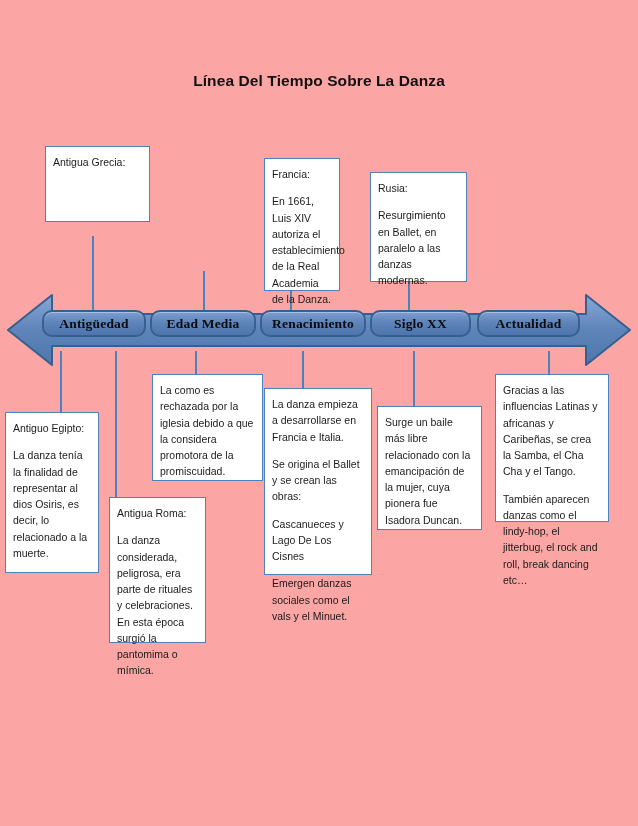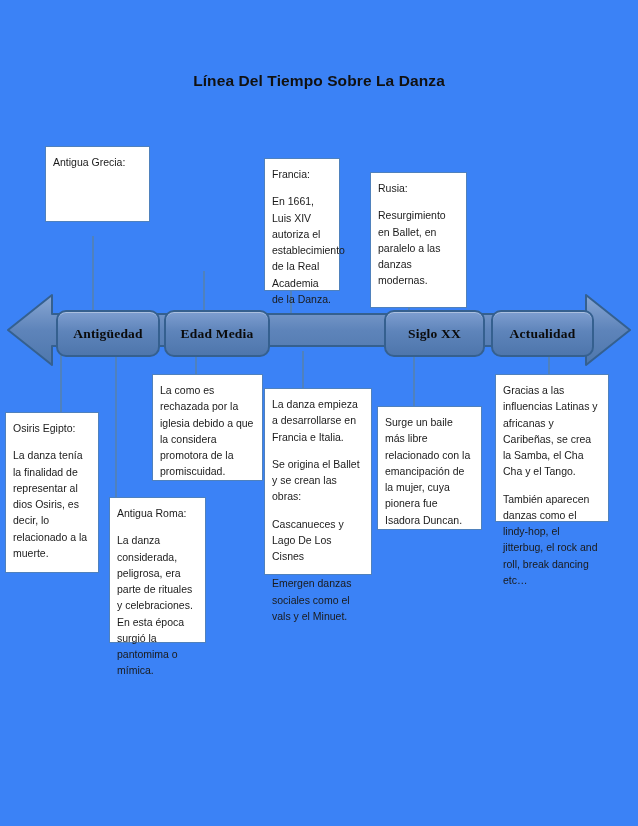--- a/index.html
+++ b/index.html
@@ -6,7 +6,7 @@
   #page{
     position:relative;
     width:638px;height:826px;
-    background:#3b82f6;
+    background:#fca5a5;
     font-family:"Liberation Sans", sans-serif;
     color:#1a1a1a;
     overflow:hidden;

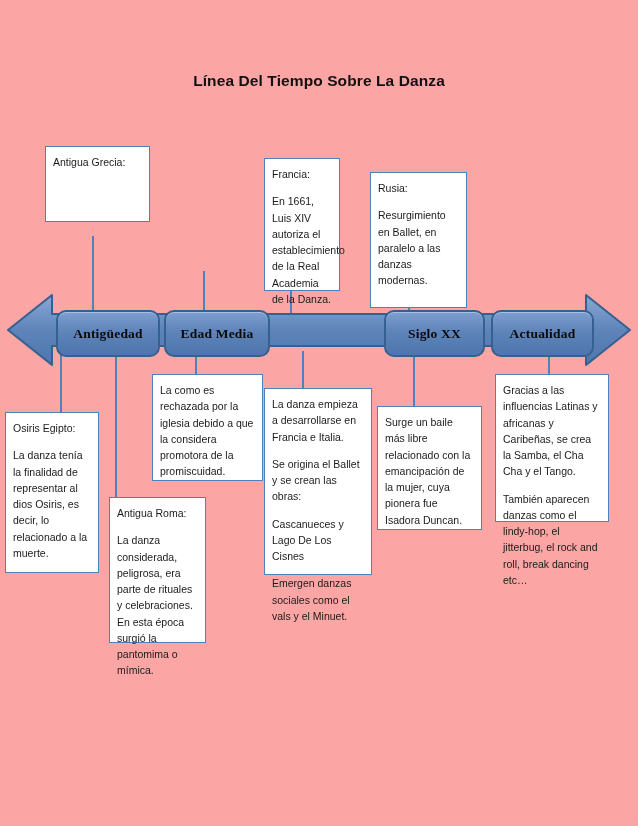--- a/index.html
+++ b/index.html
@@ -73,7 +73,7 @@
     <p>En 1661, Luis XIV autoriza el establecimiento de la Real Academia de la Danza.</p>
   </div>
 
-  <div class="tbox" style="left:370px;top:172px;width:97px;height:136px">
+  <div class="tbox" style="left:370px;top:172px;width:97px;height:110px">
     <p>Rusia:</p>
     <p>Resurgimiento en Ballet, en paralelo a las danzas modernas.</p>
   </div>

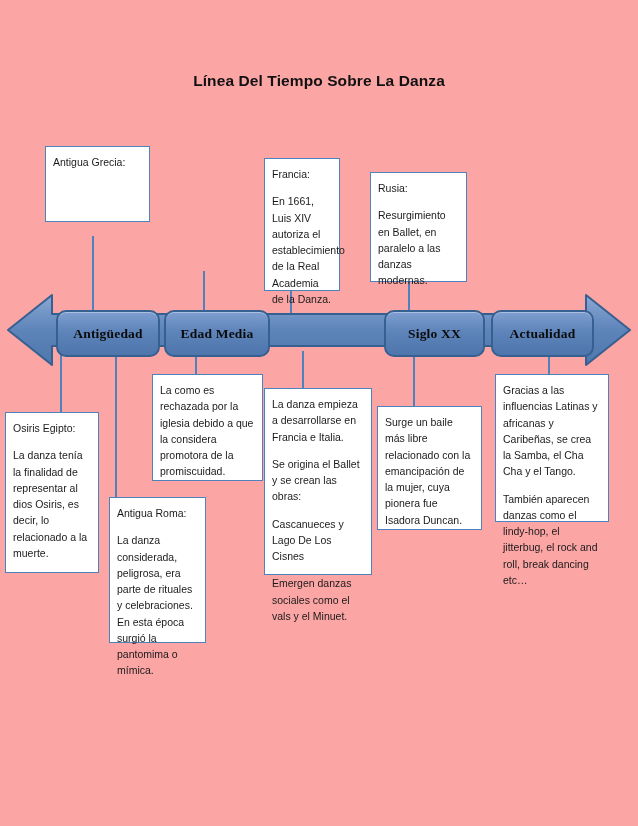--- a/index.html
+++ b/index.html
@@ -31,12 +31,12 @@
   }
   .timeline-svg{position:absolute;left:0;top:290px;}
   .era{
-    position:absolute;top:310px;height:47px;
+    position:absolute;top:310px;height:27px;
     border:2px solid #35608f;border-radius:10px;
     background:linear-gradient(180deg,#7e9ed0 0%,#5e84ba 45%,#4e76ac 100%);
     box-shadow:inset 0 1px 0 rgba(255,255,255,.35);
     box-sizing:border-box;
-    display:flex;align-items:center;justify-content:center;margin-left:14px;
+    display:flex;align-items:center;justify-content:center;
   }
   .era span{
     font-family:"Liberation Serif", serif;

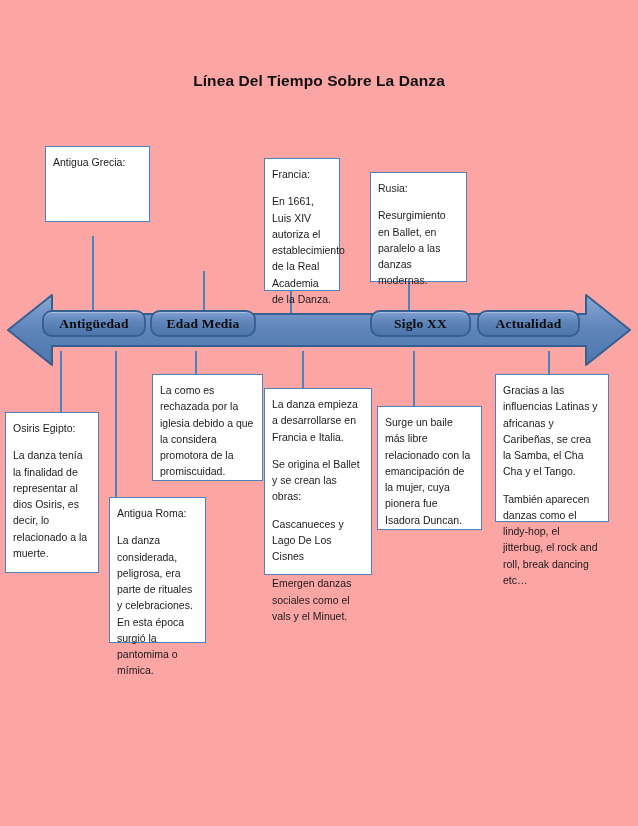--- a/index.html
+++ b/index.html
@@ -95,6 +95,9 @@
   <div class="era" style="left:150px;width:106px">
     <span>Edad Media</span>
   </div>
+  <div class="era" style="left:260px;width:106px">
+    <span>Renacimiento</span>
+  </div>
   <div class="era" style="left:370px;width:101px">
     <span>Siglo XX</span>
   </div>

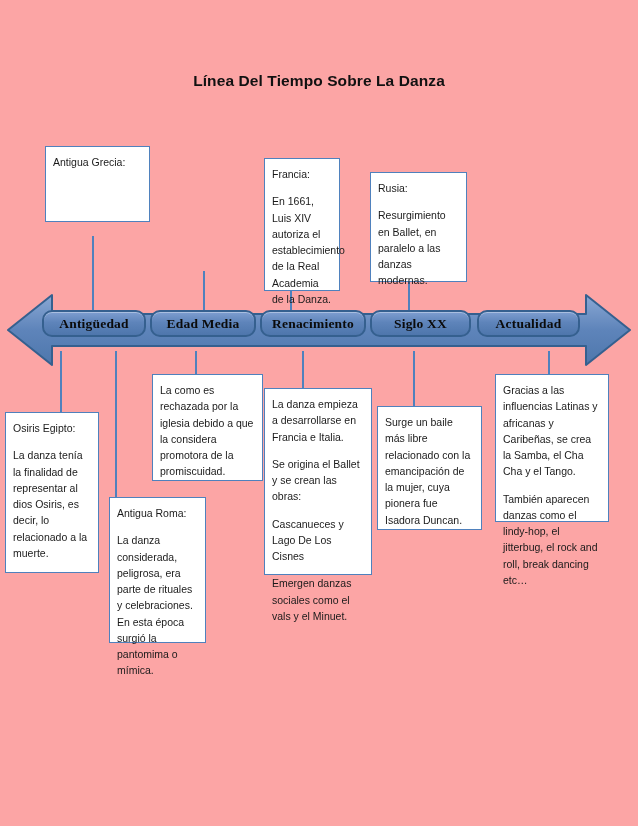--- a/index.html
+++ b/index.html
@@ -106,7 +106,7 @@
   </div>
 
   <div class="tbox" style="left:5px;top:412px;width:94px;height:161px">
-    <p>Osiris Egipto:</p>
+    <p>Antiguo Egipto:</p>
     <p>La danza tenía la finalidad de representar al dios Osiris, es decir, lo relacionado a la muerte.</p>
   </div>
 

